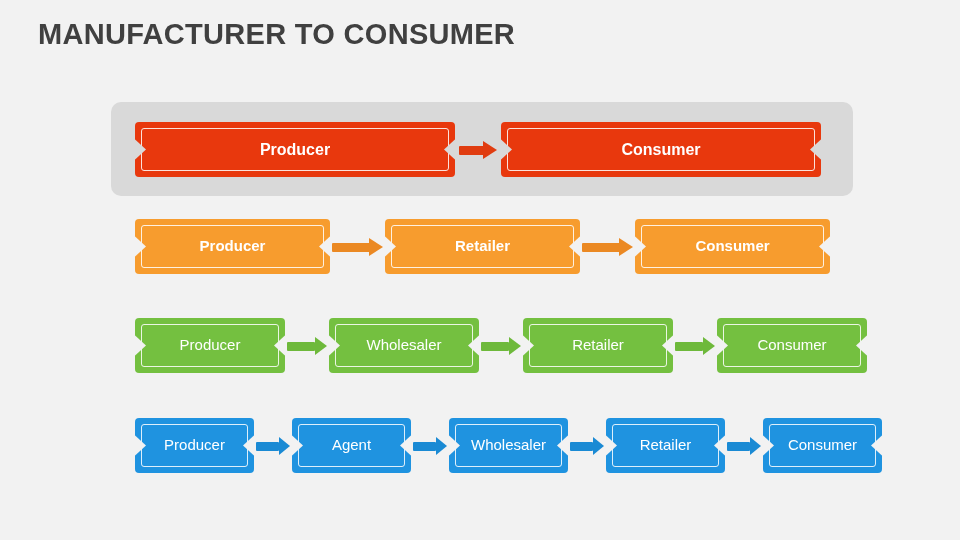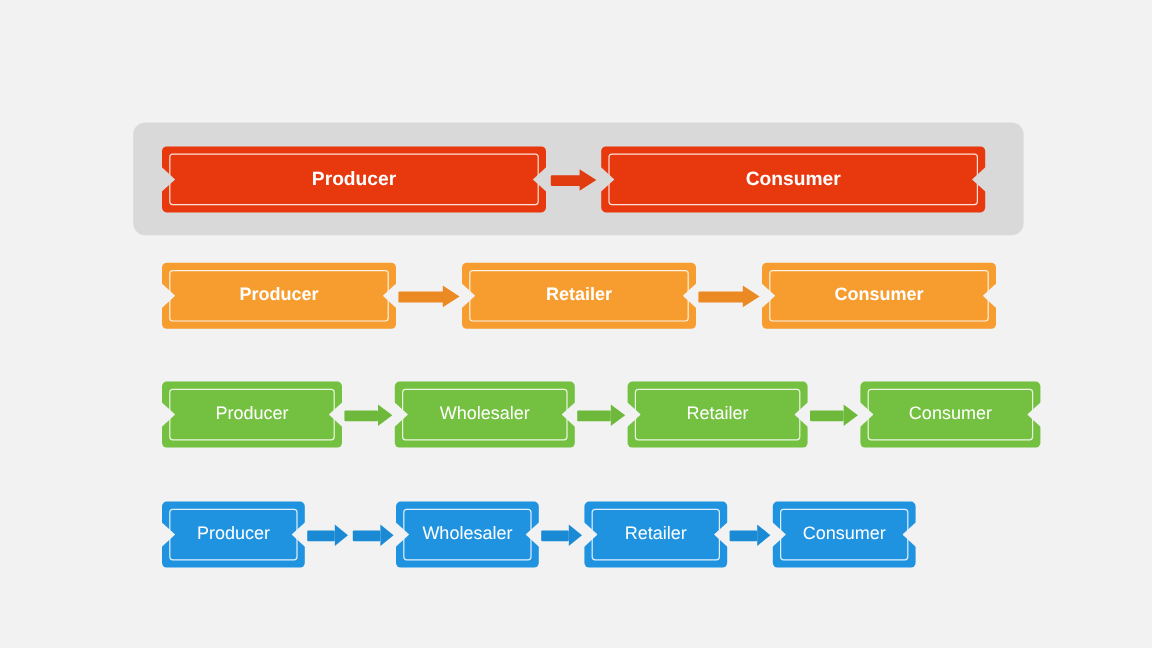--- a/index.html
+++ b/index.html
@@ -149,6 +149,7 @@
 
 <div class="slide">
 
+  <div class="title">MANUFACTURER TO CONSUMER</div>
 
   <div class="row-panel"></div>
 

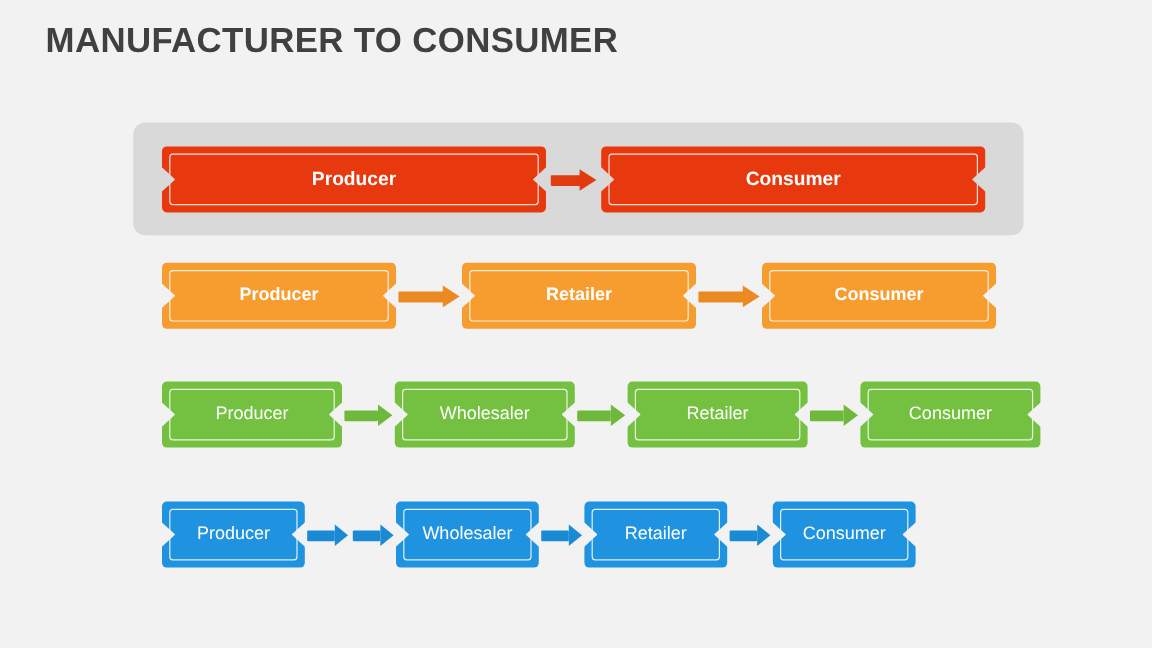--- a/index.html
+++ b/index.html
@@ -251,6 +251,12 @@
       <span class="shaft" style="background:#1a8ad4;"></span>
       <span class="head"></span>
     </div>
+    <div class="node" style="background:#1f93e0;">
+      <span class="notch l"></span>
+      <span class="notch r"></span>
+      <span class="inner"></span>
+      <span class="lbl">Agent</span>
+    </div>
     <div class="arrow">
       <span class="shaft" style="background:#1a8ad4;"></span>
       <span class="head"></span>

